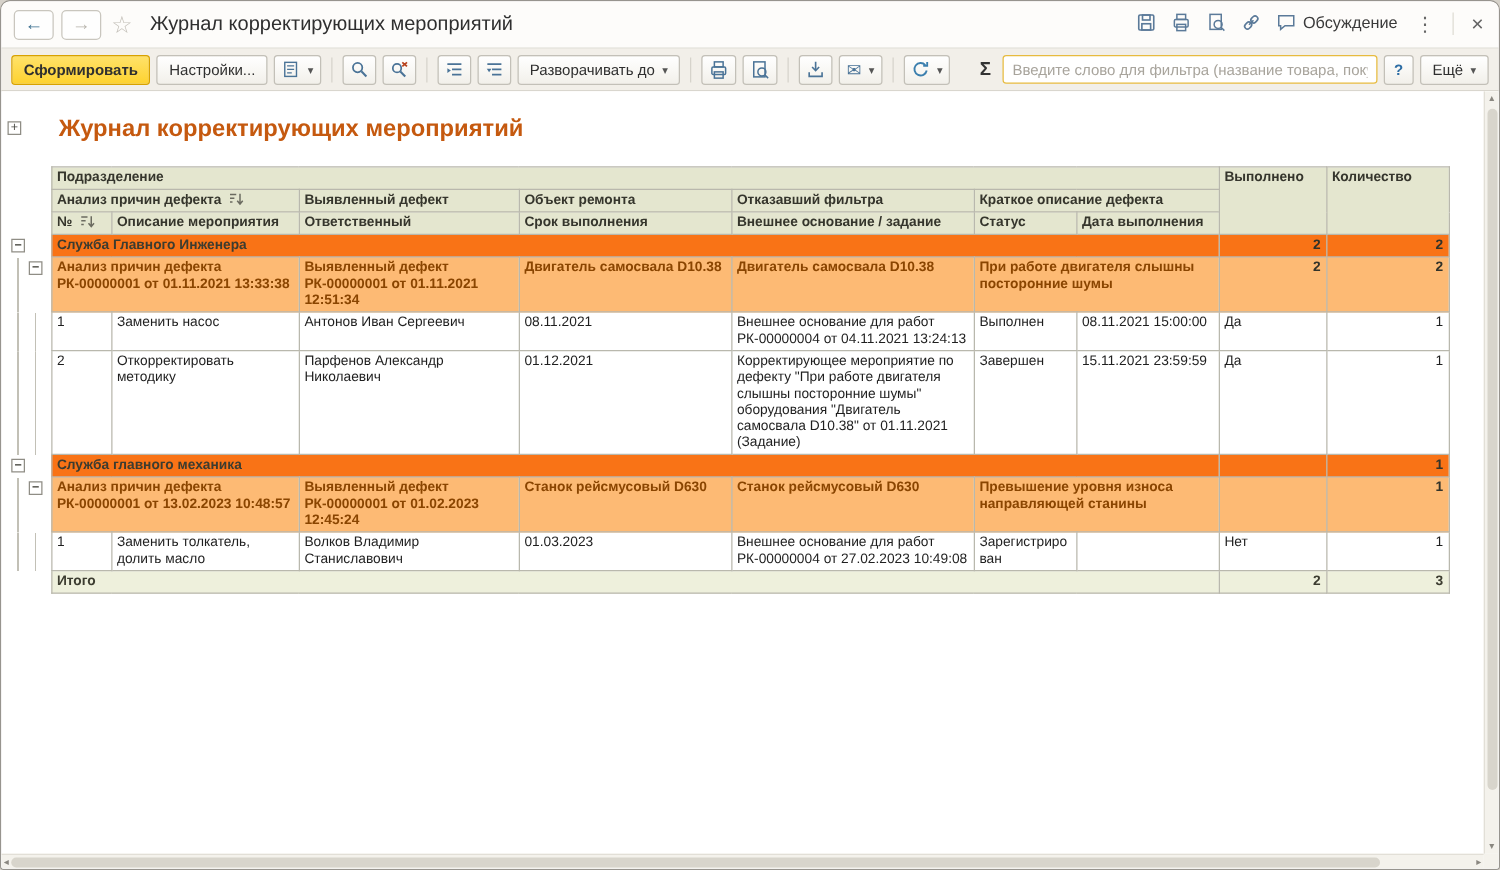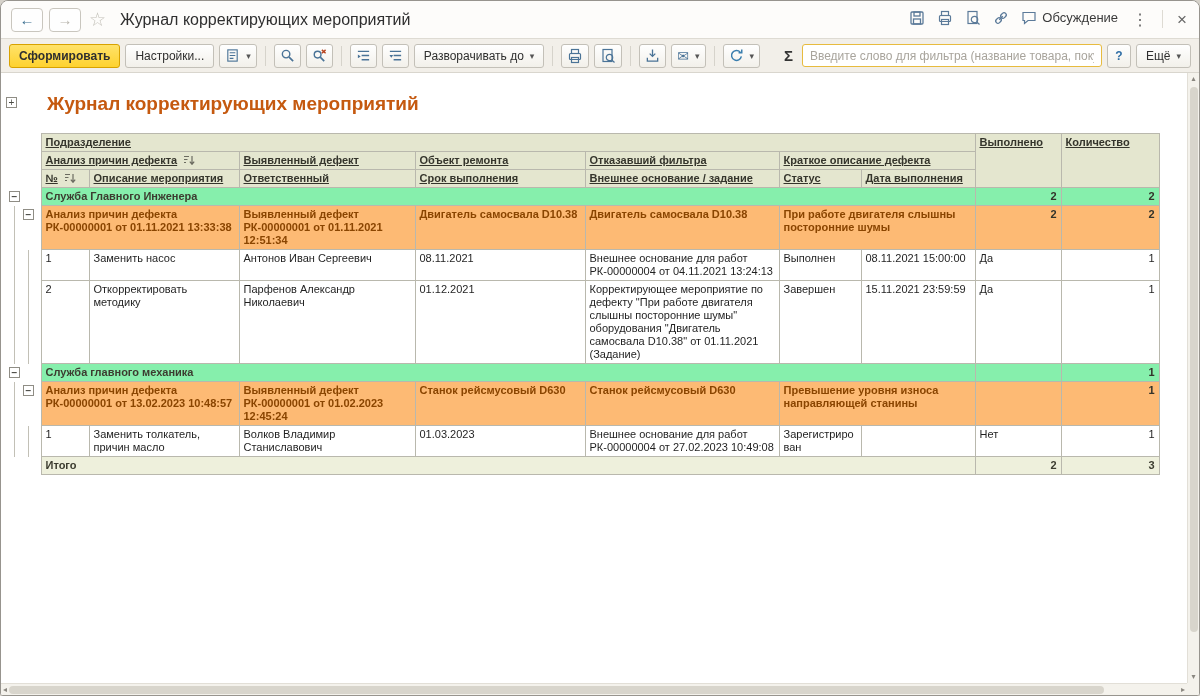--- a/index.html
+++ b/index.html
@@ -40,7 +40,7 @@
   .report-table{border-collapse:collapse;margin-left:4px;table-layout:fixed;width:1154px;font-size:11px;color:#1f1f1f;}
   .report-table td{border:1px solid #b9b8ad;padding:2px 4px;vertical-align:top;line-height:13px;overflow-wrap:break-word;}
   .report-table td.gut{border:none;background-color:#fff;position:relative;padding:0;}
-  .hdr td{background-color:#e4e6cf;font-weight:bold;color:#35352c;text-decoration:underline;}
+  .hdr td{background-color:#e4e6cf;font-weight:bold;color:#35352c;}
   .grp td{background-color:#86efac;font-weight:bold;color:#3c3c30;}
   .sub td{background-color:#fdba74;font-weight:bold;color:#8a4500;}
   .sub td.cnt,.grp td.cnt{color:#33332a;}

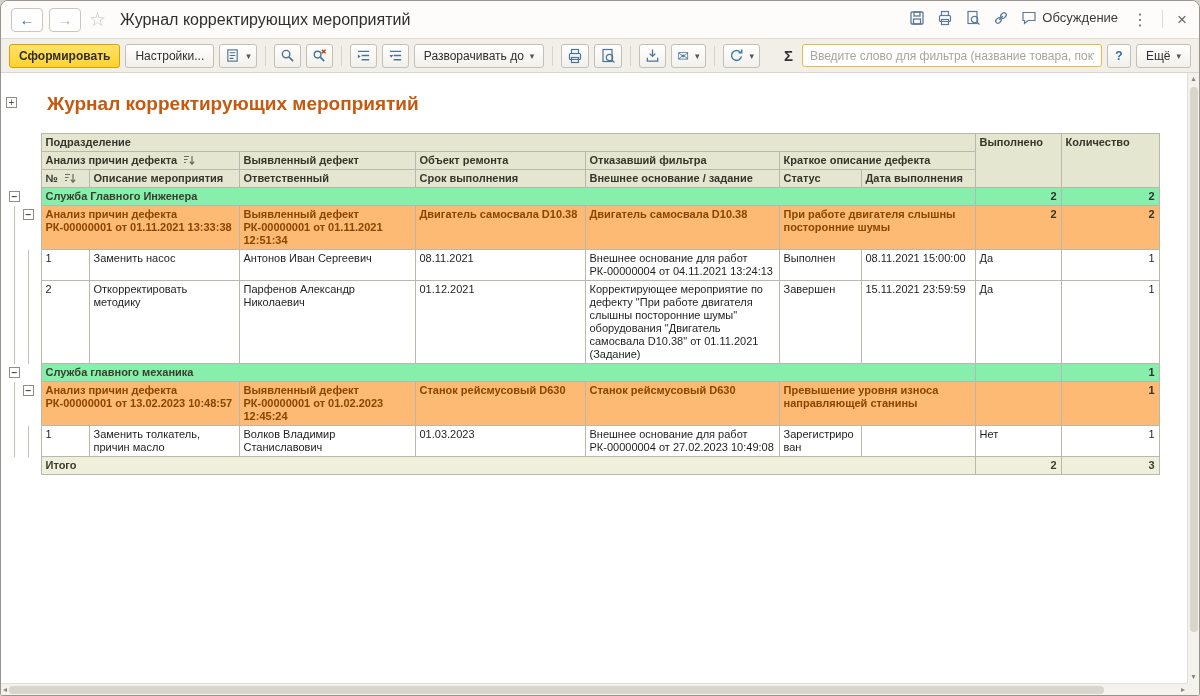--- a/index.html
+++ b/index.html
@@ -41,7 +41,7 @@
   .report-table td{border:1px solid #b9b8ad;padding:2px 4px;vertical-align:top;line-height:13px;overflow-wrap:break-word;}
   .report-table td.gut{border:none;background-color:#fff;position:relative;padding:0;}
   .hdr td{background-color:#e4e6cf;font-weight:bold;color:#35352c;}
-  .grp td{background-color:#86efac;font-weight:bold;color:#3c3c30;}
+  .grp td{background-color:#f97316;font-weight:bold;color:#3c3c30;}
   .sub td{background-color:#fdba74;font-weight:bold;color:#8a4500;}
   .sub td.cnt,.grp td.cnt{color:#33332a;}
   .total td{background-color:#eef0dc;font-weight:bold;color:#3c3c30;margin-left:44px;}

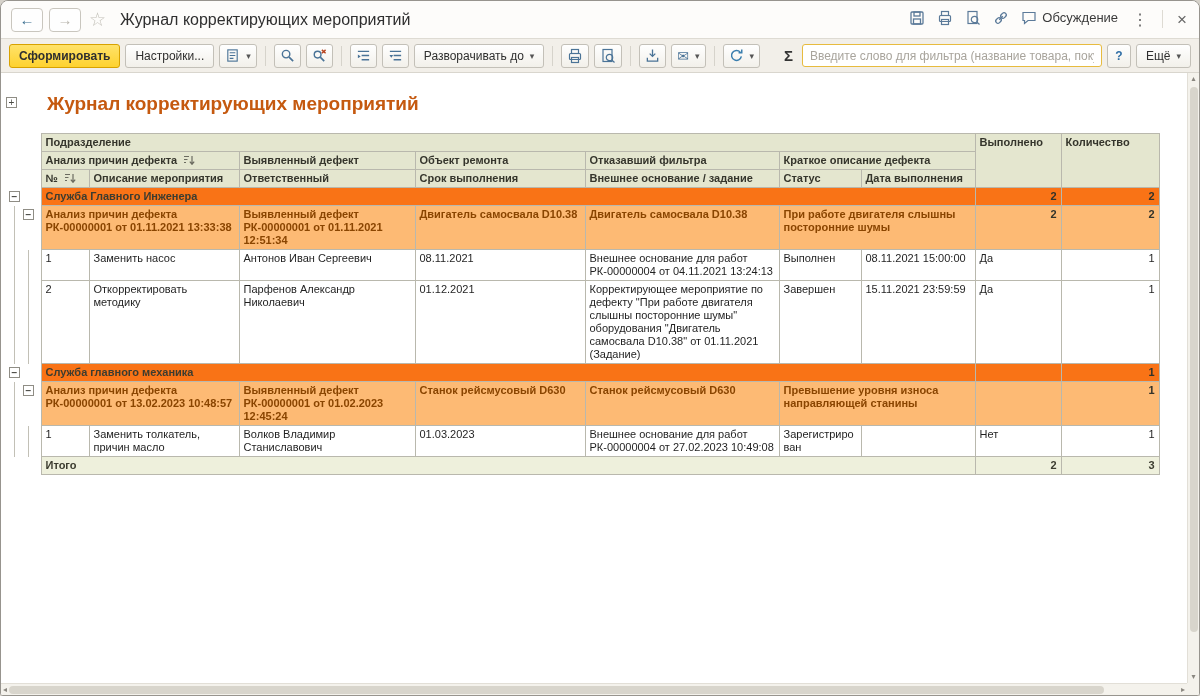--- a/index.html
+++ b/index.html
@@ -343,7 +343,7 @@
           <tr>
             <td class="gut gline2"></td>
             <td>1</td>
-            <td>Заменить толкатель, причин масло</td>
+            <td>Заменить толкатель, долить масло</td>
             <td>Волков Владимир Станиславович</td>
             <td>01.03.2023</td>
             <td>Внешнее основание для работ РК-00000004 от 27.02.2023 10:49:08</td>

